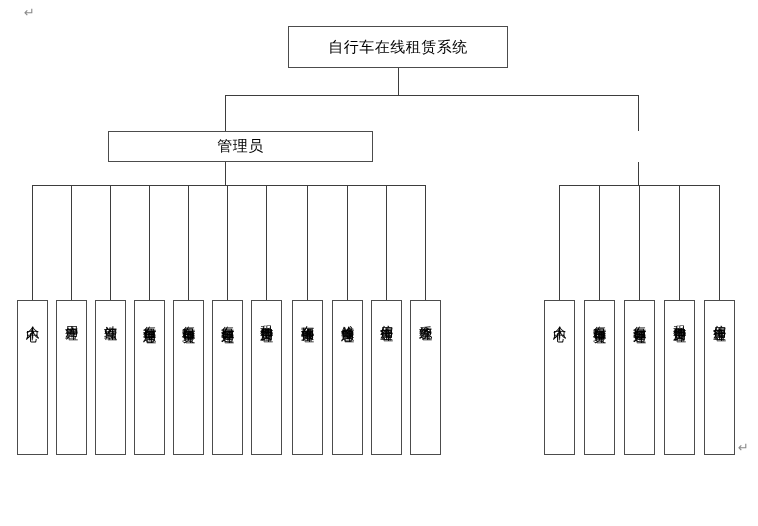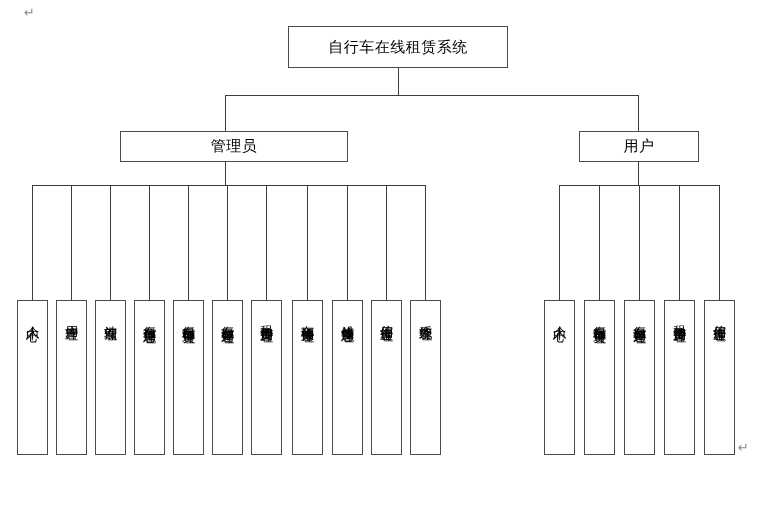--- a/index.html
+++ b/index.html
@@ -113,7 +113,7 @@
   <div class="ln ln-v" style="left:225px; top:95px; height:36px;"></div>
   <div class="ln ln-v" style="left:638px; top:95px; height:36px;"></div>
 
-  <div class="node node-h" style="left:120px; top:131px; width:228px; height:31px;">
+  <div class="node node-h" style="left:108px; top:131px; width:265px; height:31px;">
     <span class="label">管理员</span>
   </div>
 

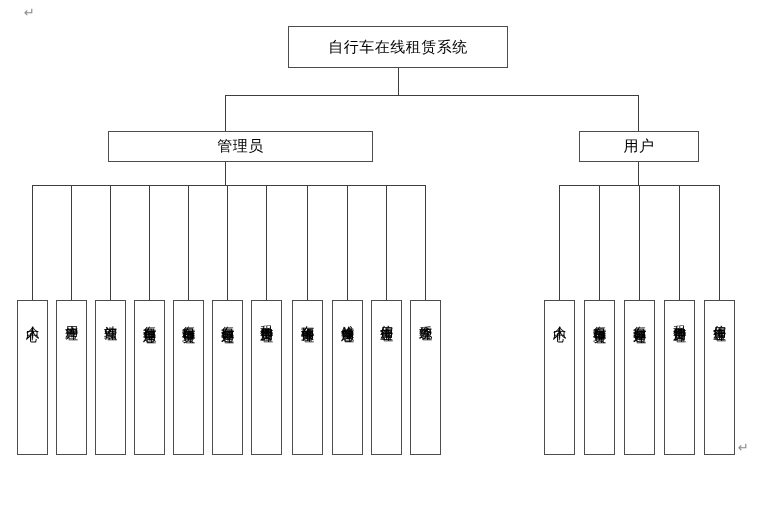--- a/index.html
+++ b/index.html
@@ -166,9 +166,6 @@
       <span class="label">系统管理</span>
     </div>
 
-  <div class="node node-h" style="left:579px; top:131px; width:120px; height:31px;">
-    <span class="label">用户</span>
-  </div>
 
   <div class="ln ln-v" style="left:638px; top:162px; height:23px;"></div>
   <div class="ln ln-h" style="left:559px; top:185px; width:160px;"></div>

